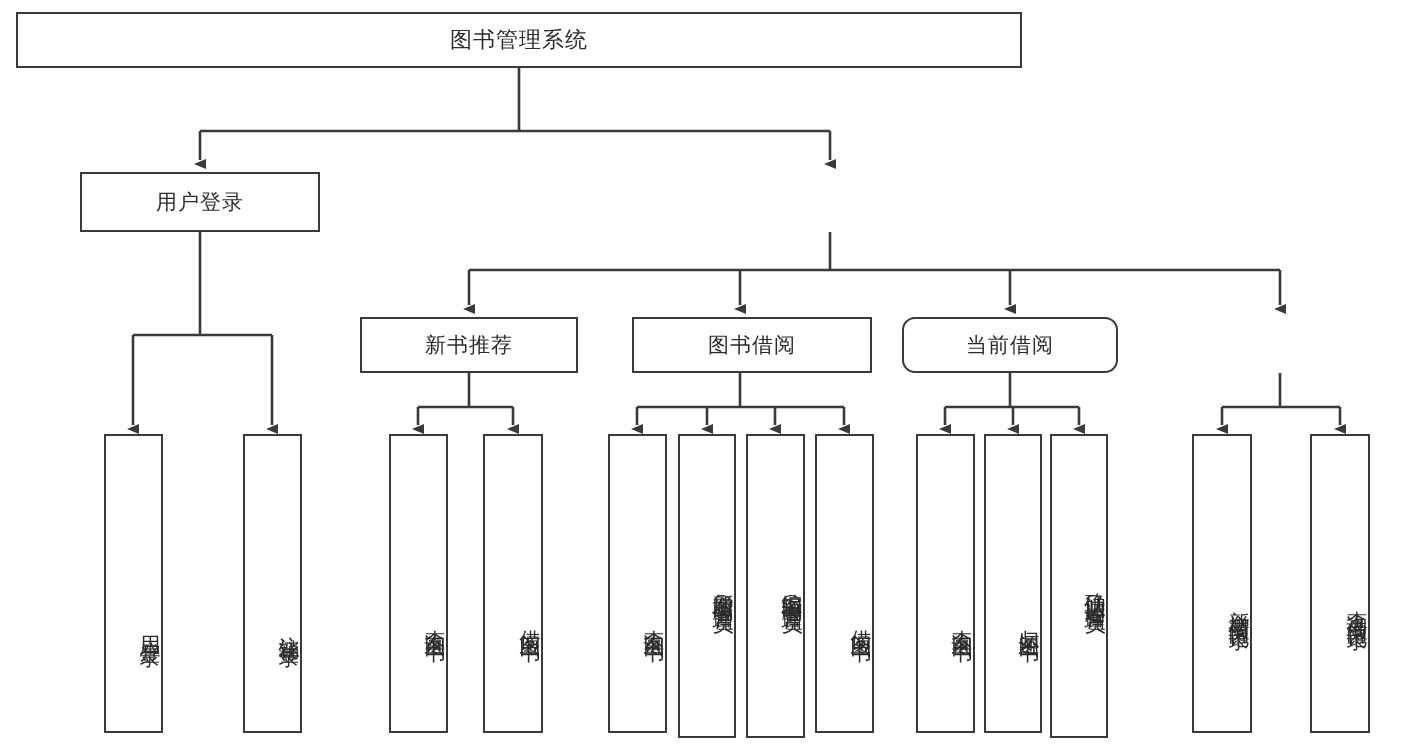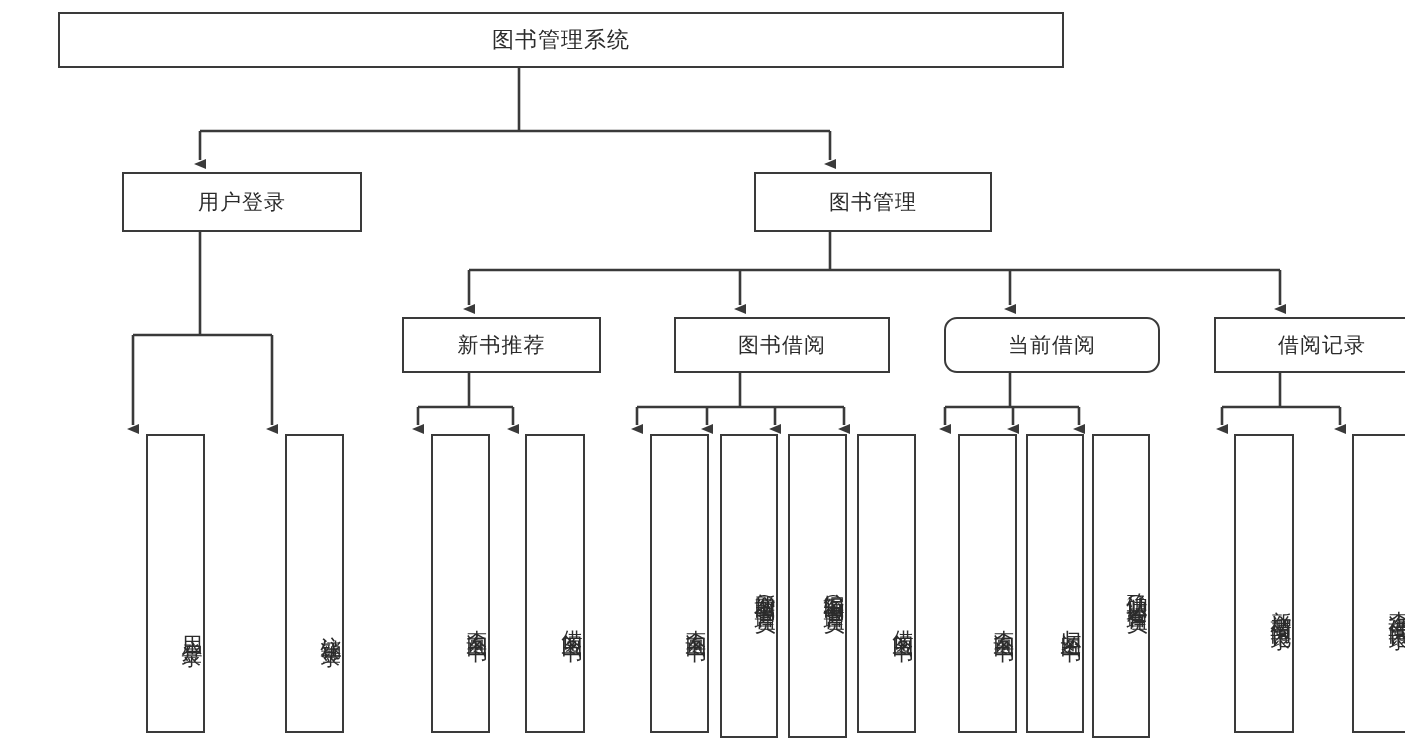--- a/index.html
+++ b/index.html
@@ -35,7 +35,6 @@
     align-items: center;
     justify-content: center;
     color: #2b2b2b;
-    margin-left: 42px;
   }
   .node.horiz {
     font-size: 21px;

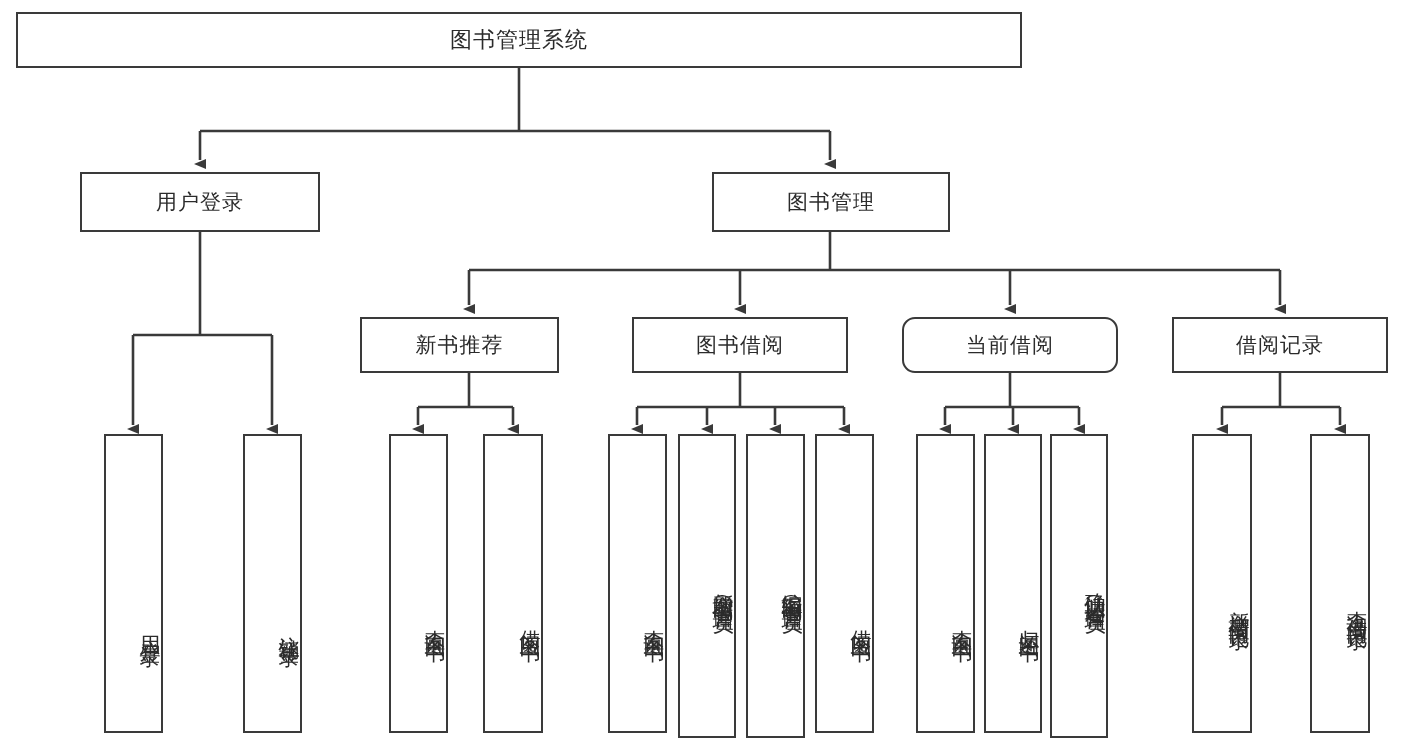--- a/index.html
+++ b/index.html
@@ -134,9 +134,6 @@
   <div class="node horiz" style="left:80px; top:172px; width:240px; height:60px;">
     <span class="label">用户登录</span>
   </div>
-  <div class="node horiz" style="left:712px; top:172px; width:238px; height:60px;">
-    <span class="label">图书管理</span>
-  </div>
 
   <div class="node horiz" style="left:360px; top:317px; width:199px; height:56px;">
     <span class="label">新书推荐</span>

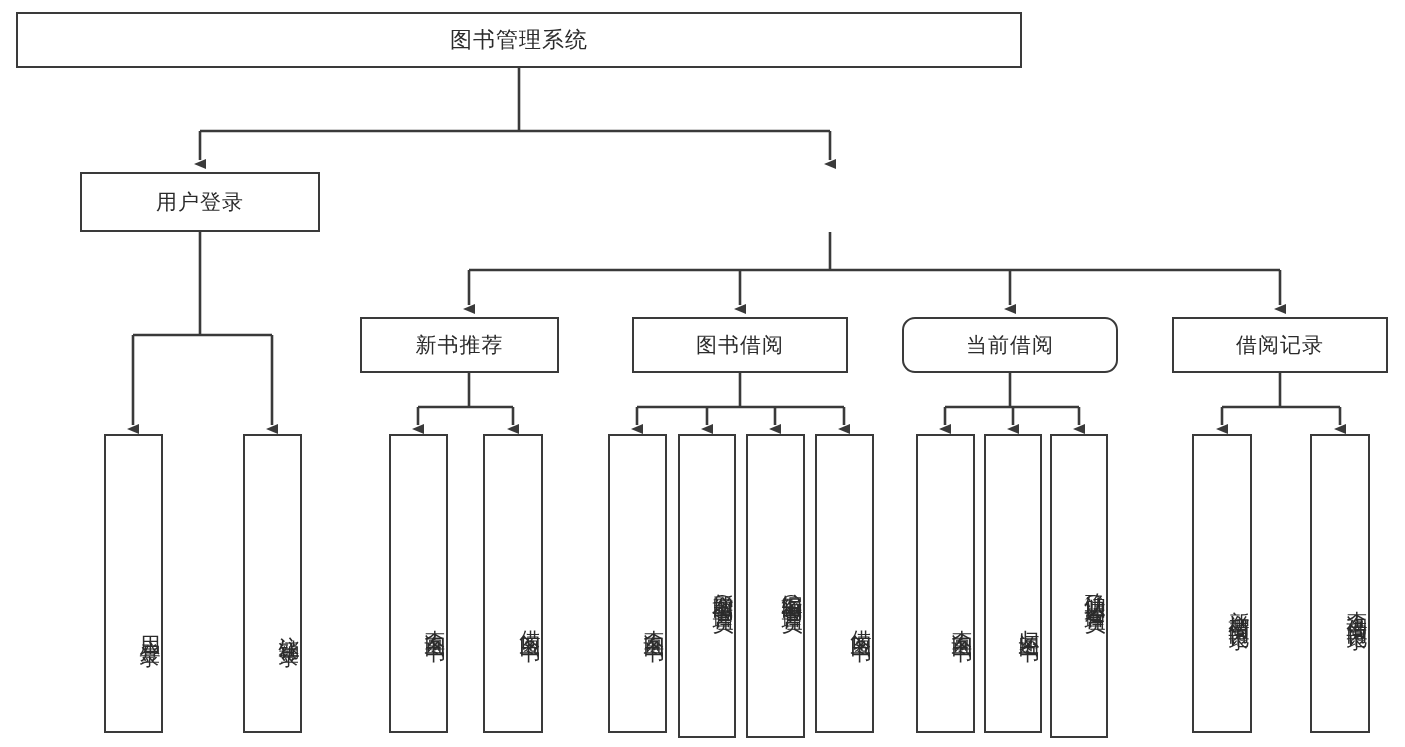--- a/index.html
+++ b/index.html
@@ -135,7 +135,7 @@
     <span class="label">用户登录</span>
   </div>
 
-  <div class="node horiz" style="left:360px; top:317px; width:199px; height:56px;">
+  <div class="node horiz" style="left:360px; top:317px; width:218px; height:56px;">
     <span class="label">新书推荐</span>
   </div>
   <div class="node horiz" style="left:632px; top:317px; width:216px; height:56px;">

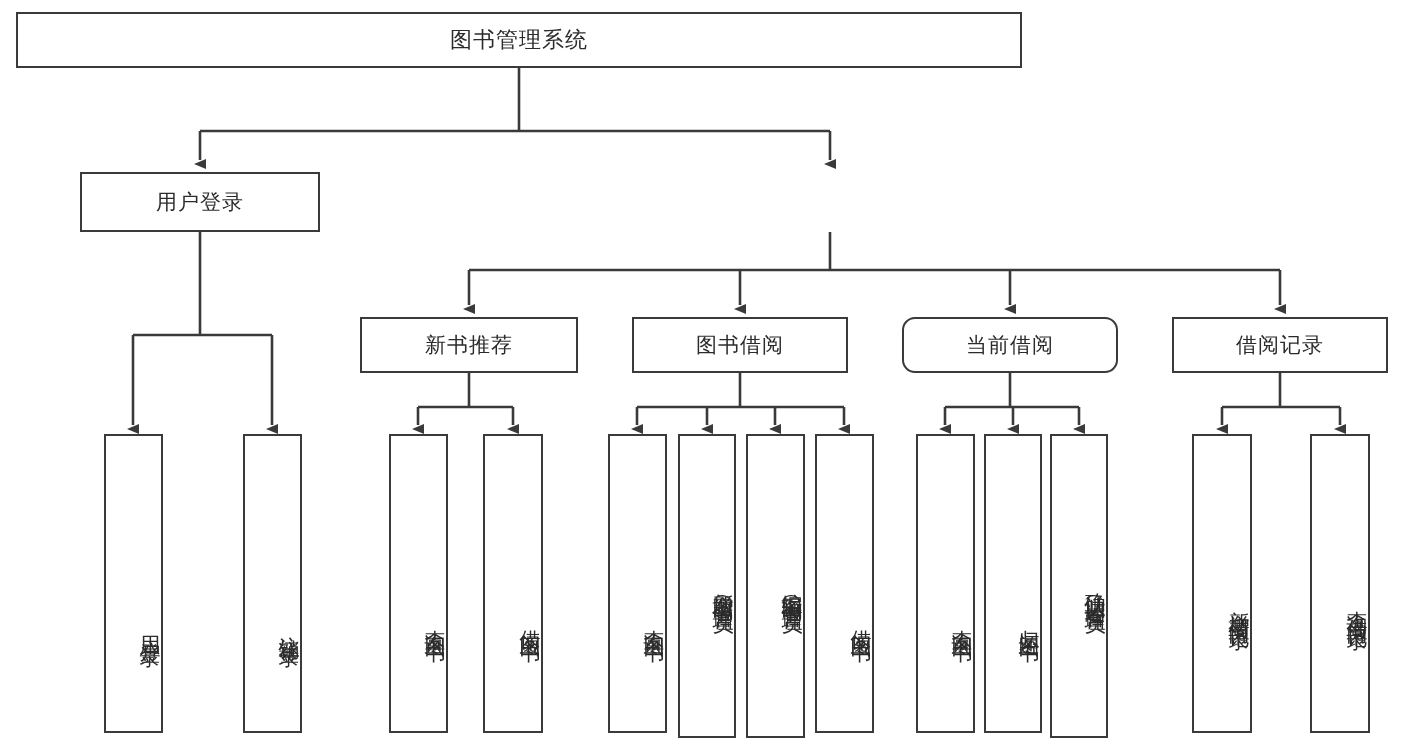--- a/index.html
+++ b/index.html
@@ -138,7 +138,7 @@
   <div class="node horiz" style="left:360px; top:317px; width:218px; height:56px;">
     <span class="label">新书推荐</span>
   </div>
-  <div class="node horiz" style="left:632px; top:317px; width:216px; height:56px;">
+  <div class="node horiz" style="left:632px; top:317px; width:240px; height:56px;">
     <span class="label">图书借阅</span>
   </div>
   <div class="node horiz" style="left:902px; top:317px; width:216px; height:56px;border-radius:13px;">

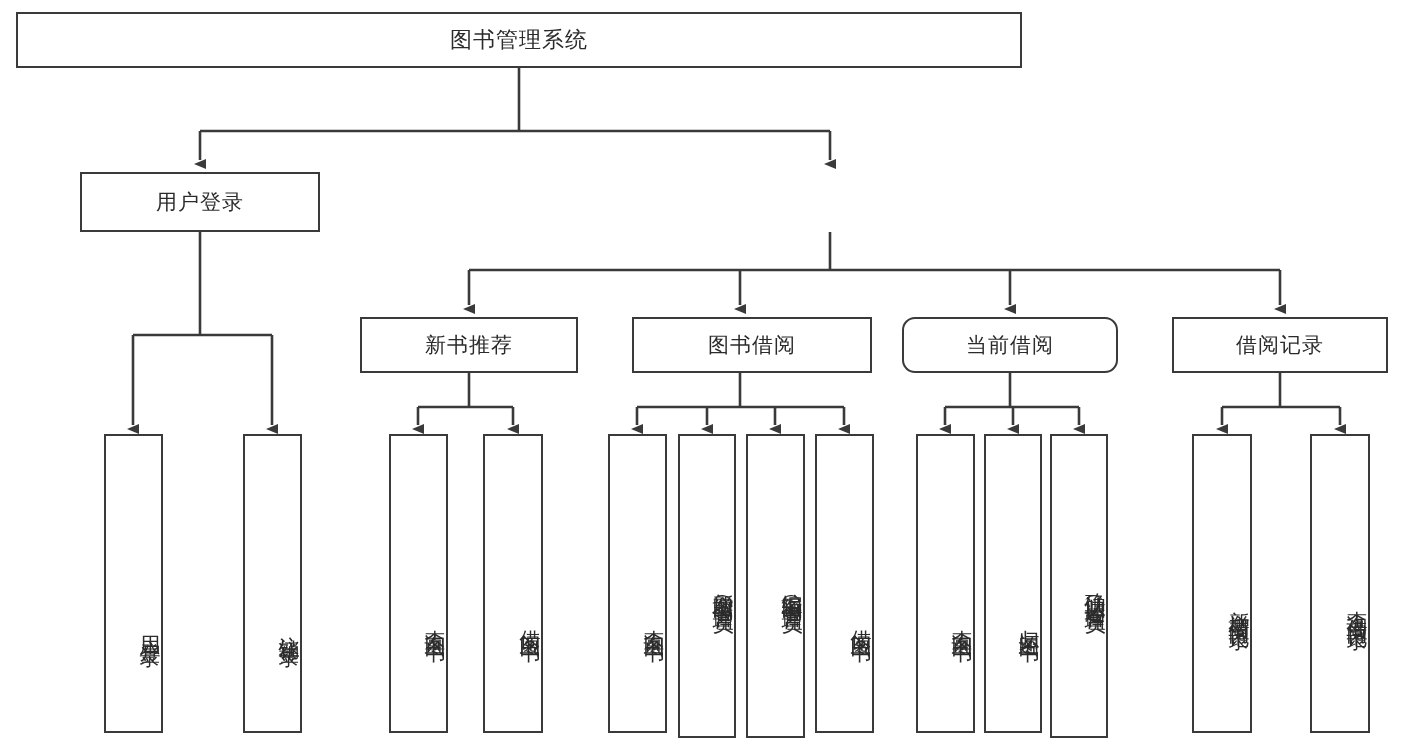--- a/index.html
+++ b/index.html
@@ -144,9 +144,6 @@
   <div class="node horiz" style="left:902px; top:317px; width:216px; height:56px;border-radius:13px;">
     <span class="label">当前借阅</span>
   </div>
-  <div class="node horiz" style="left:1172px; top:317px; width:216px; height:56px;">
-    <span class="label">借阅记录</span>
-  </div>
 
   <div class="node vert" style="left:104px; top:434px; width:59px; height:299px; padding-top:86px;">
     <span class="label">用户登录</span>

